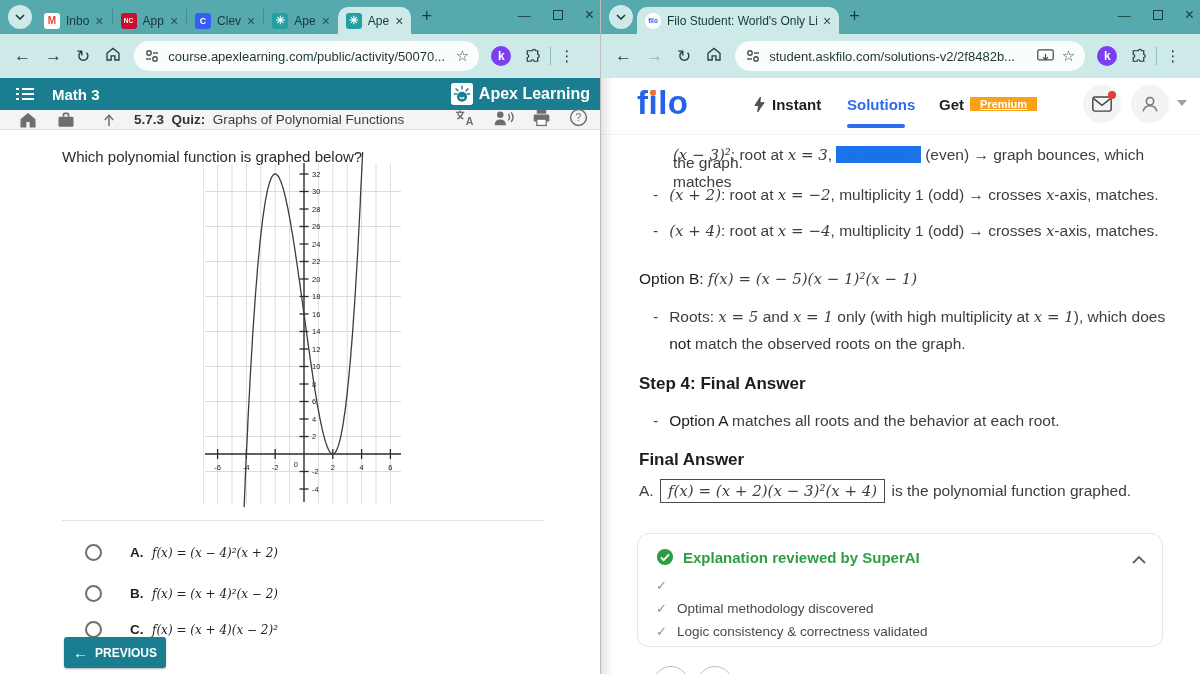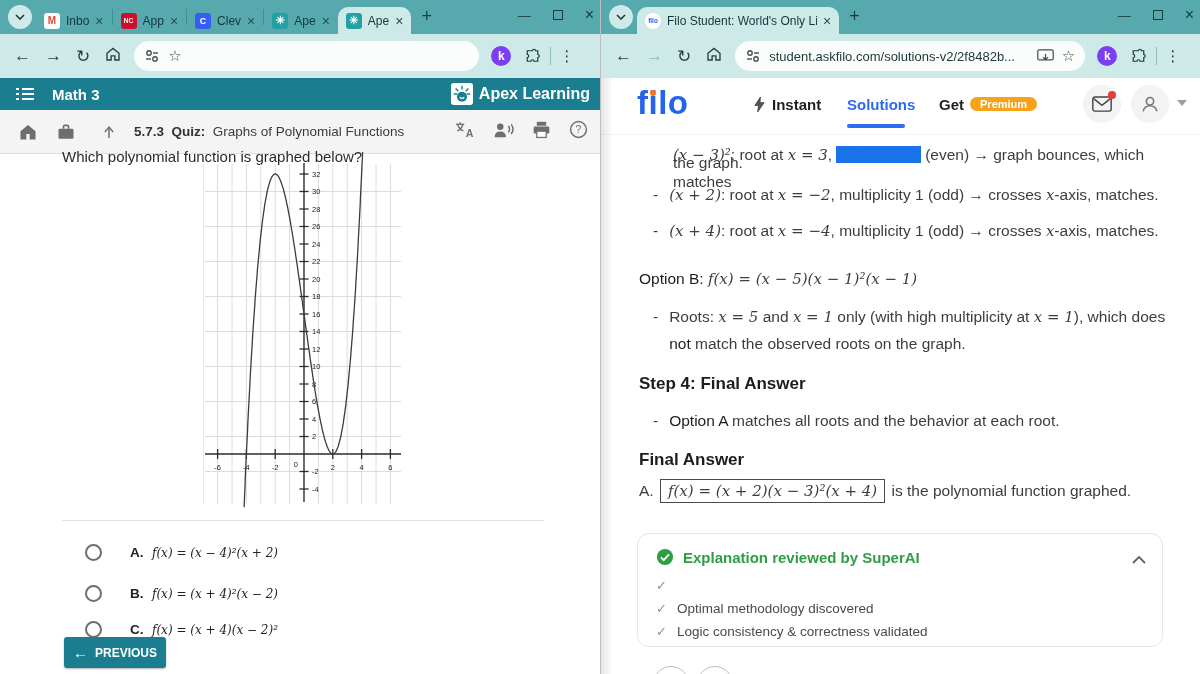--- a/index.html
+++ b/index.html
@@ -161,6 +161,7 @@
               <circle cx="11" cy="11" r="2.2" fill="none" stroke="#41514f" stroke-width="1.4"></circle>
             </svg>
         </span>
+        <span class="url-text">course.apexlearning.com/public/activity/50070...</span>
         <span class="pill-icon star">☆</span>
       </div>
       <span class="kami">k</span>

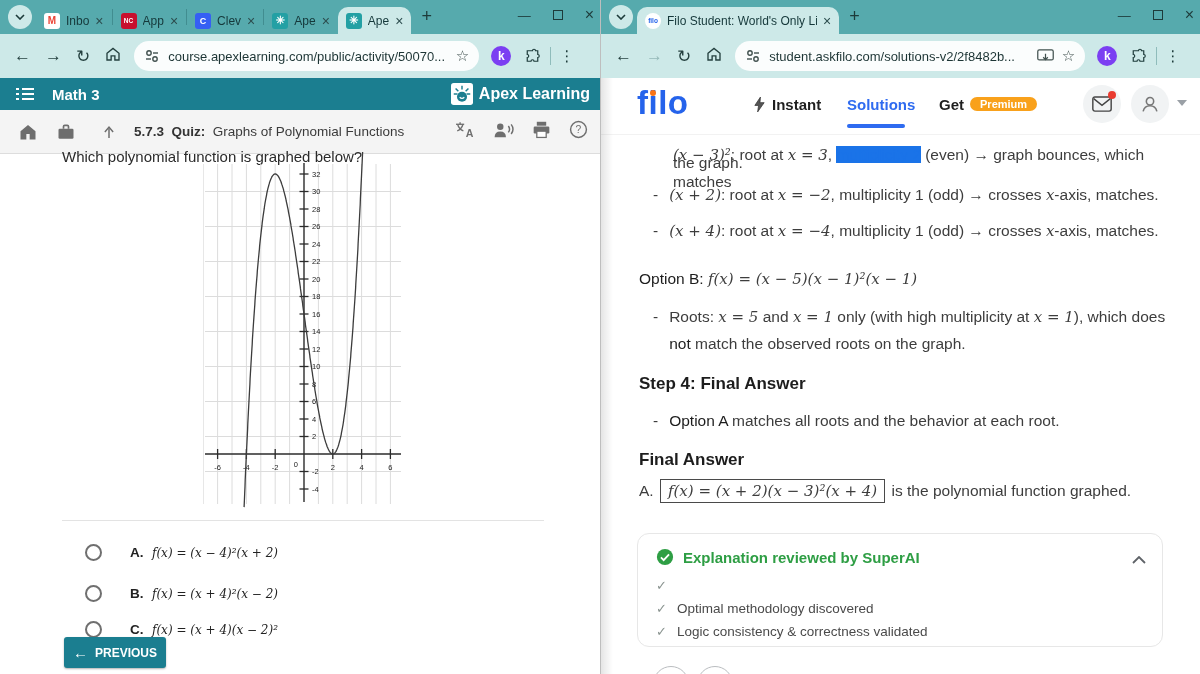--- a/index.html
+++ b/index.html
@@ -69,7 +69,7 @@
   .fnav-solutions { left:246px; color:#2e6bf0; font-weight:bold; }
   .sol-underline { position:absolute; left:246px; top:46px; width:58px; height:4px; background:#2e6bf0; border-radius:2px; }
   .fnav-get { left:338px; font-weight:bold; }
-  .premium-pill { background:#f9a11b; color:#fff; font-size:11px; font-weight:bold; padding:1px 10px; border-radius:7px; }
+  .premium-pill { background:#f9a11b; color:#fff; font-size:11px; font-weight:bold; padding:1px 10px; border-radius:0;text-decoration:underline; }
   .hdr-circle { position:absolute; top:7px; width:38px; height:38px; border-radius:50%; background:#f1f3f4; display:flex; align-items:center; justify-content:center; }
   .mail-circle { left:482px; }
   .mail-dot { position:absolute; top:6px; right:5px; width:8px; height:8px; border-radius:50%; background:#ea3b30; }

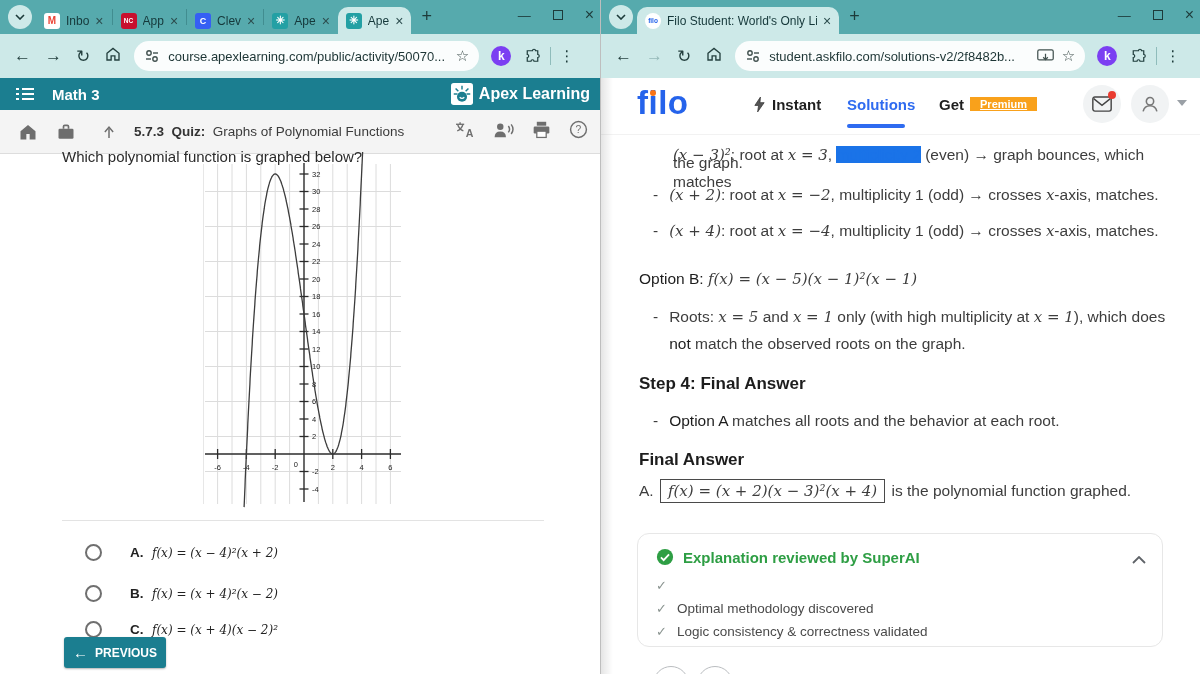--- a/index.html
+++ b/index.html
@@ -45,7 +45,7 @@
   .apex-header { position:absolute; top:0; left:0; right:0; height:32px; background:#1b7e90; display:flex; align-items:center; color:#fff; }
   .apex-title { font-size:15px; font-weight:bold; margin-left:18px; }
   .apex-brand { position:absolute; right:10px; top:0; height:32px; display:flex; align-items:center; gap:6px; font-size:16px; font-weight:bold; }
-  .apex-toolbar { position:absolute; top:32px; left:0; right:0; height:44px; background:#f4f4f4; border-bottom:1px solid #ddd; display:flex; align-items:center; }
+  .apex-toolbar { position:absolute; top:32px; left:0; right:0; height:20px; background:#f4f4f4; border-bottom:1px solid #ddd; display:flex; align-items:center; }
   .atb-icon { margin-left:18px; display:flex; align-items:center; }
   .lesson-title { font-size:13.5px; color:#3b3b3b; margin-left:16px; white-space:nowrap; }
   .lesson-title b { color:#333; }

